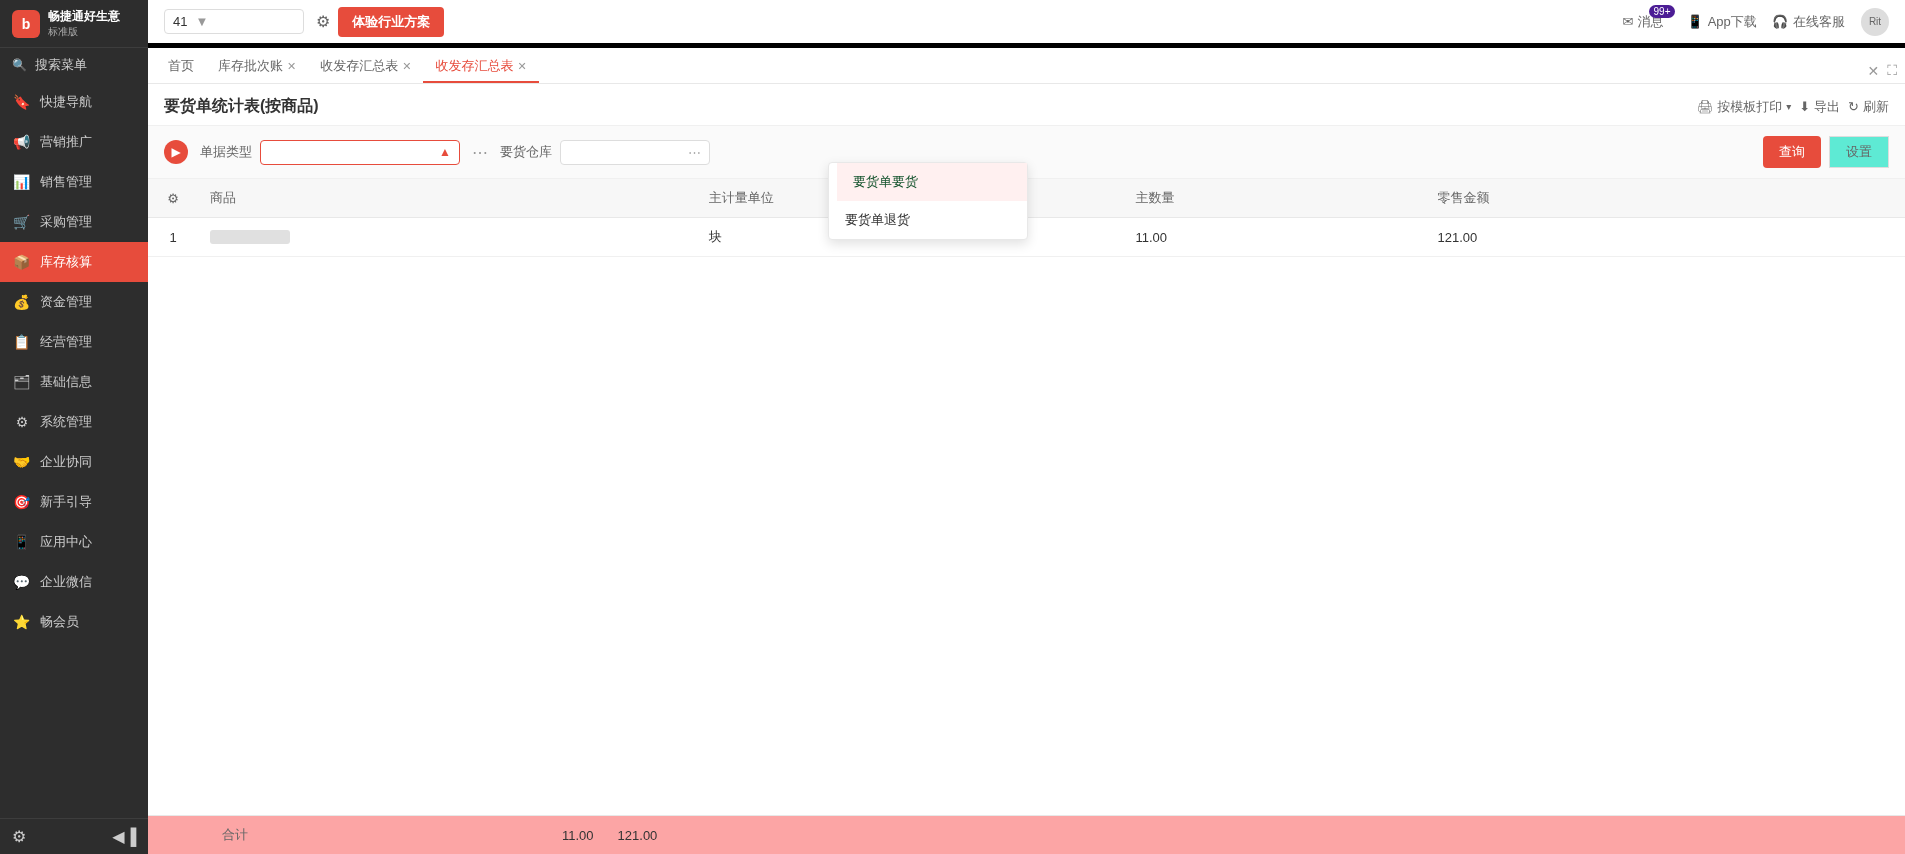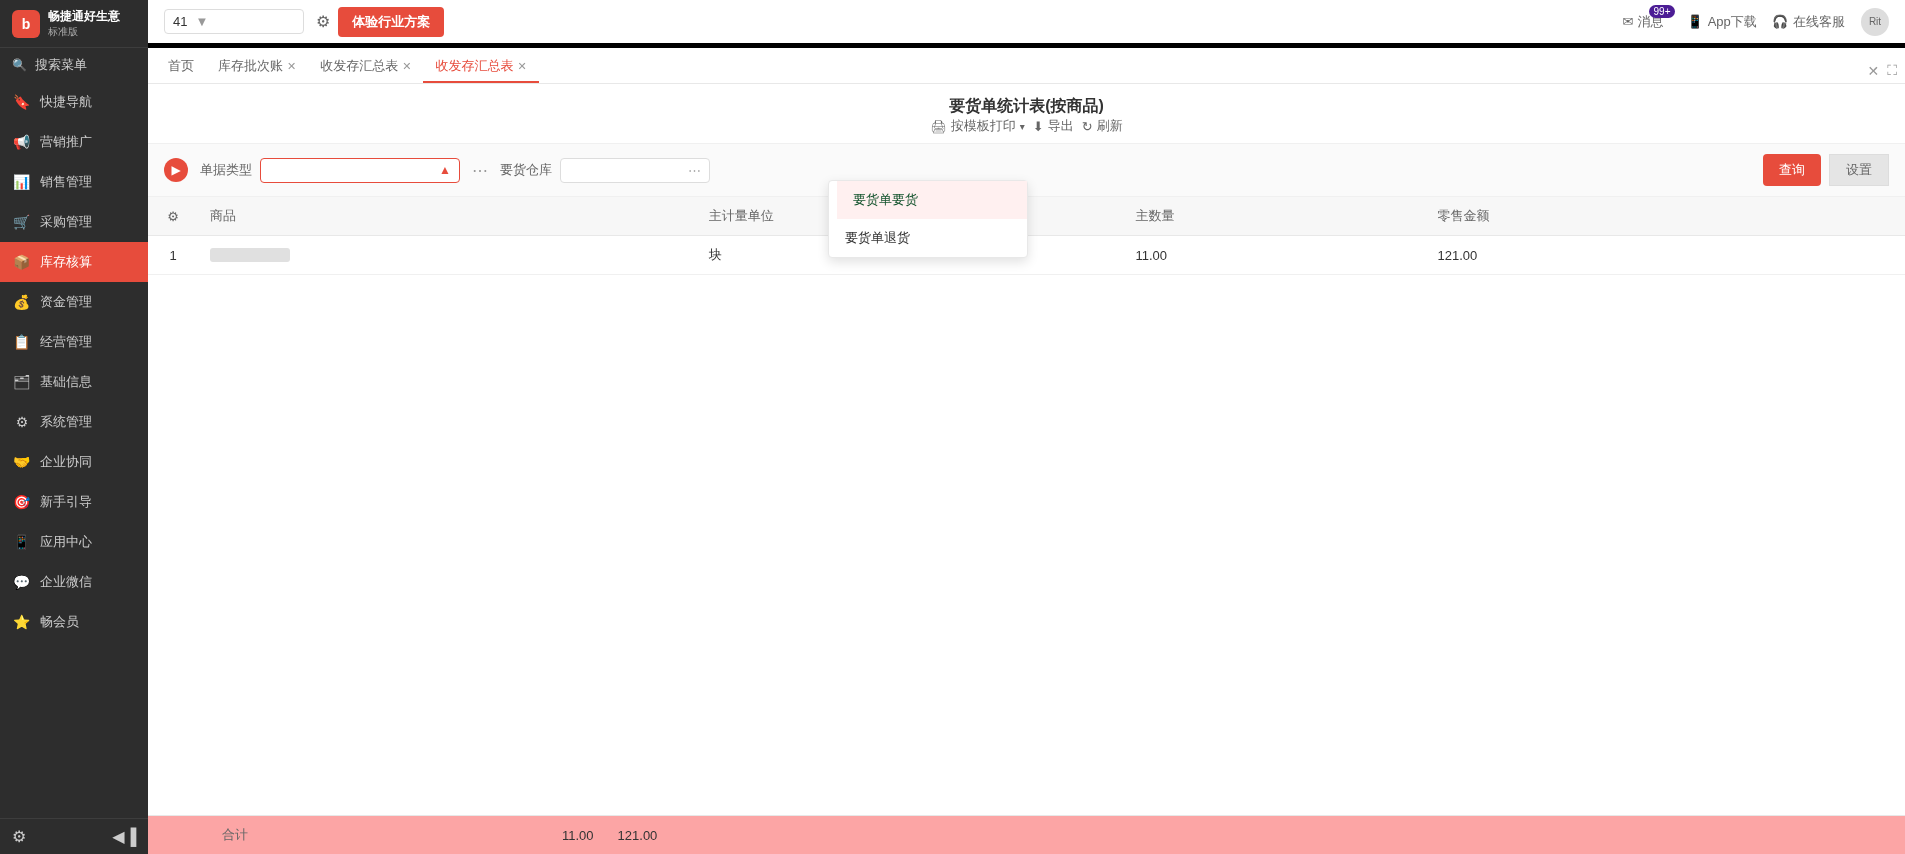--- a/index.html
+++ b/index.html
@@ -112,7 +112,6 @@
       padding: 12px 16px 8px;
       border-bottom: 1px solid #f0f0f0;
       flex-shrink: 0;
-      flex-direction: column;
     }
     .page-title { font-size: 16px; font-weight: bold; color: #333; }
     .page-actions { display: flex; align-items: center; gap: 8px; }

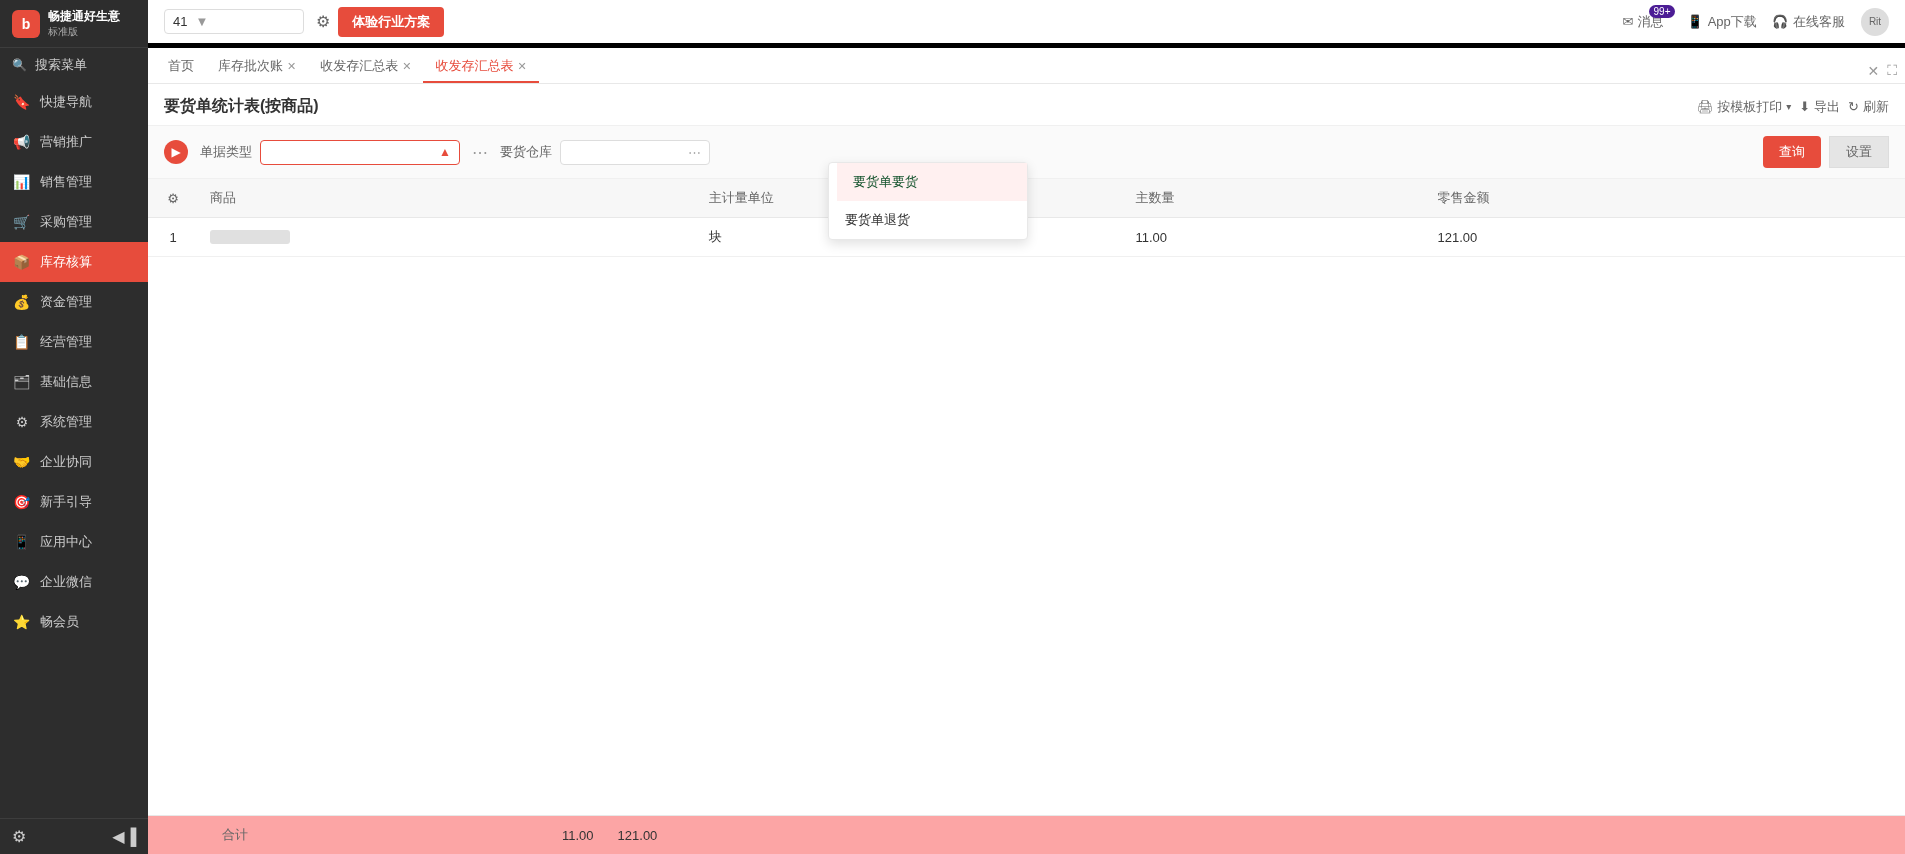--- a/index.html
+++ b/index.html
@@ -171,7 +171,7 @@
       padding: 6px 16px; font-size: 13px; cursor: pointer;
     }
     .btn-settings {
-      background: #e5e5e5; color: #666; border: 1px solid #ddd; border-radius: 0;
+      background: #5eead4; color: #666; border: 1px solid #ddd; border-radius: 0;
       padding: 6px 16px; font-size: 13px; cursor: pointer;
     }
     .dropdown-menu {

